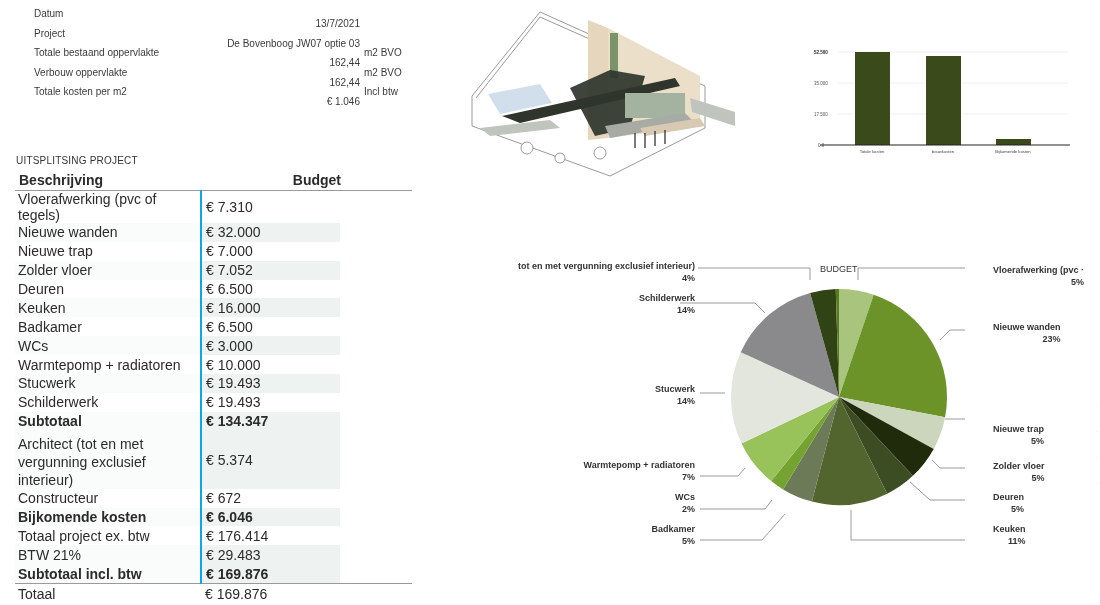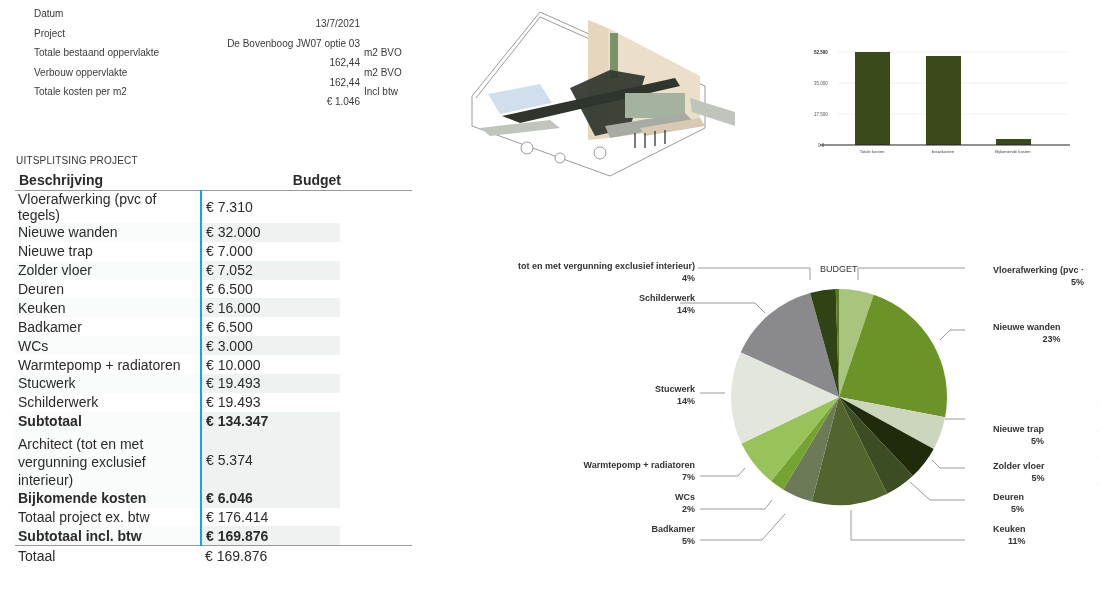--- a/index.html
+++ b/index.html
@@ -119,6 +119,10 @@
     <tr class="alt tall">
         <td class="d" style="vertical-align:top;padding-top:4px;">Architect (tot en met vergunning exclusief interieur)</td>
         <td class="v" style="vertical-align:top;padding-top:20px;">€ 5.374</td>
+      </tr>
+    <tr>
+        <td class="d">Constructeur</td>
+        <td class="v">€ 672</td>
       </tr>
     <tr class="alt bold">
         <td class="d">Bijkomende kosten</td>

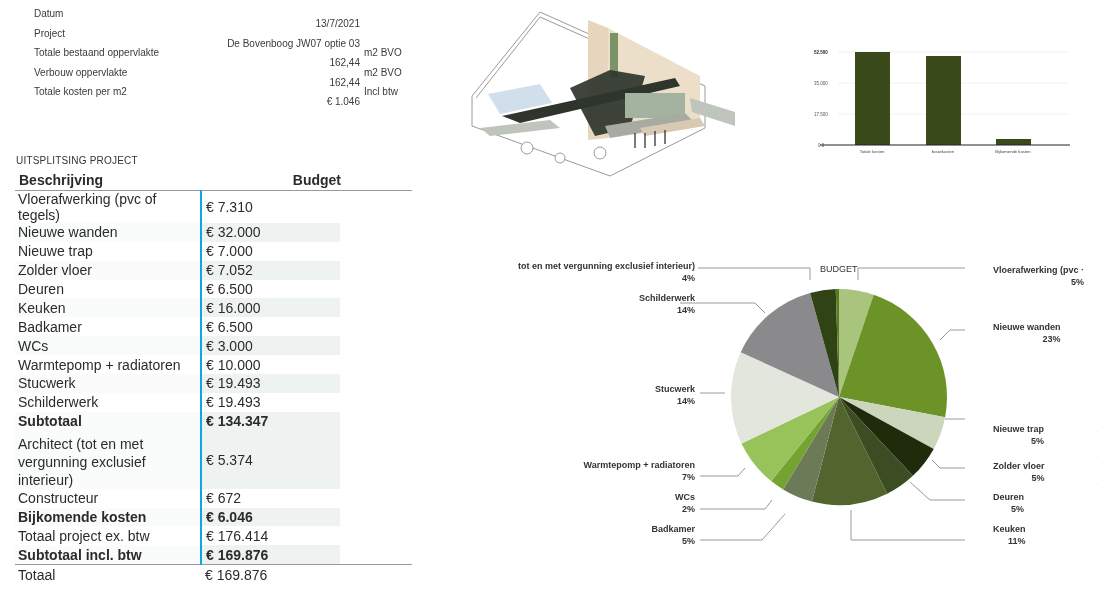--- a/index.html
+++ b/index.html
@@ -131,6 +131,10 @@
     <tr>
         <td class="d">Totaal project ex. btw</td>
         <td class="v">€ 176.414</td>
+      </tr>
+    <tr class="alt">
+        <td class="d">BTW 21%</td>
+        <td class="v">€ 29.483</td>
       </tr>
     <tr class="alt bold">
         <td class="d">Subtotaal incl. btw</td>

